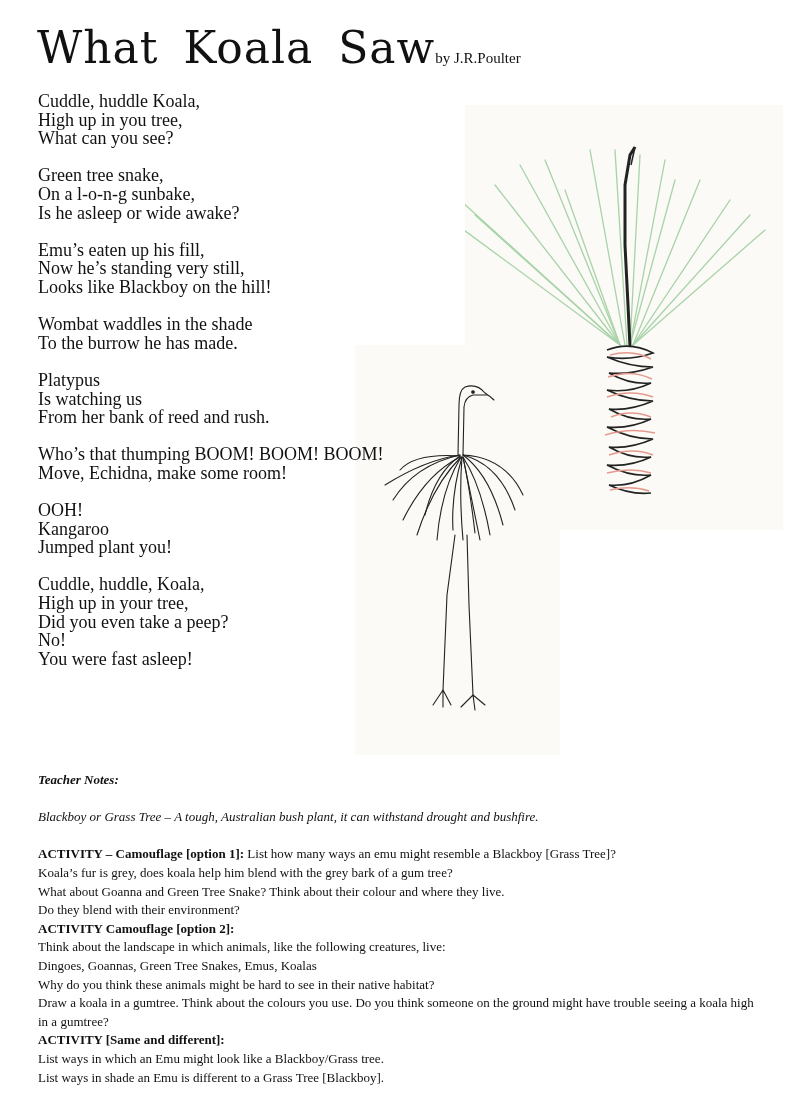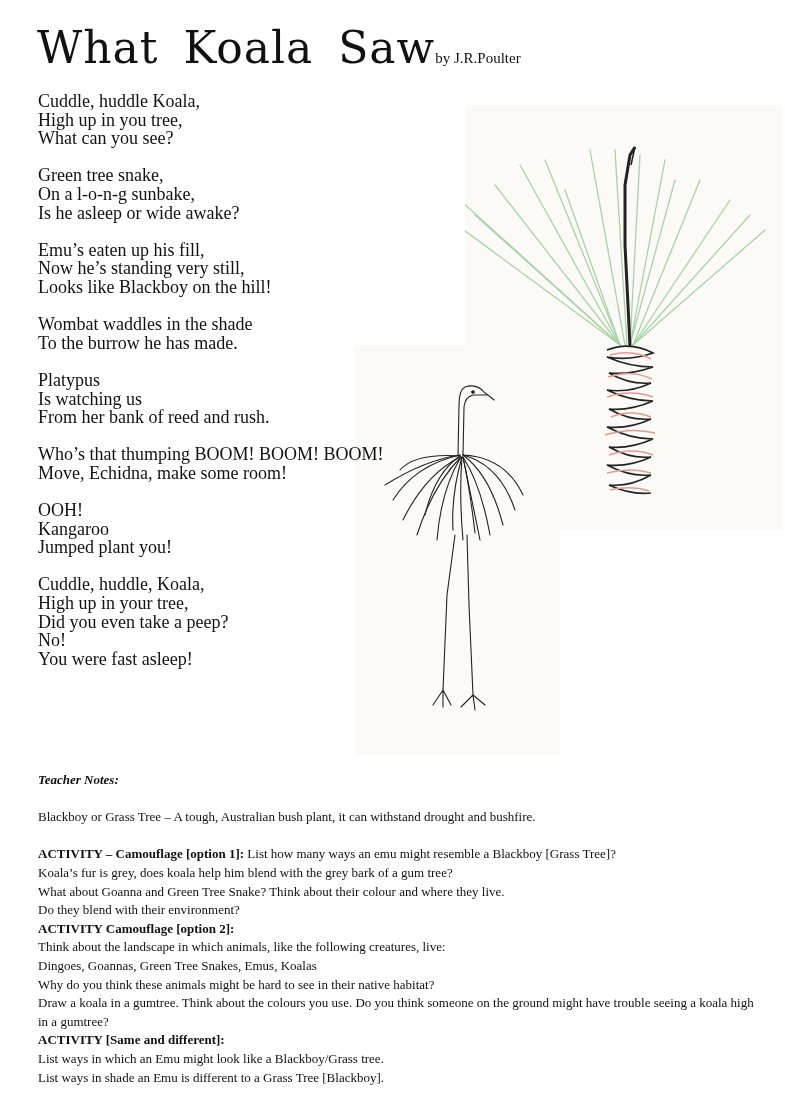--- a/index.html
+++ b/index.html
@@ -28,7 +28,7 @@
     .notes { position: absolute; left: 38px; top: 738px; width: 720px; font-size: 13px; line-height: 18.6px; z-index: 2; margin-top: 33px; }
     .notes .head { font-weight: bold; font-style: italic; margin-bottom: 18.6px; }
     .notes p { margin: 0; }
-    .notes .gap { margin-bottom: 18.6px; }
+    .notes .gap { margin-bottom: 18.6px; font-style: italic; }
     .notes b { font-weight: bold; }
   </style>
 </head>

